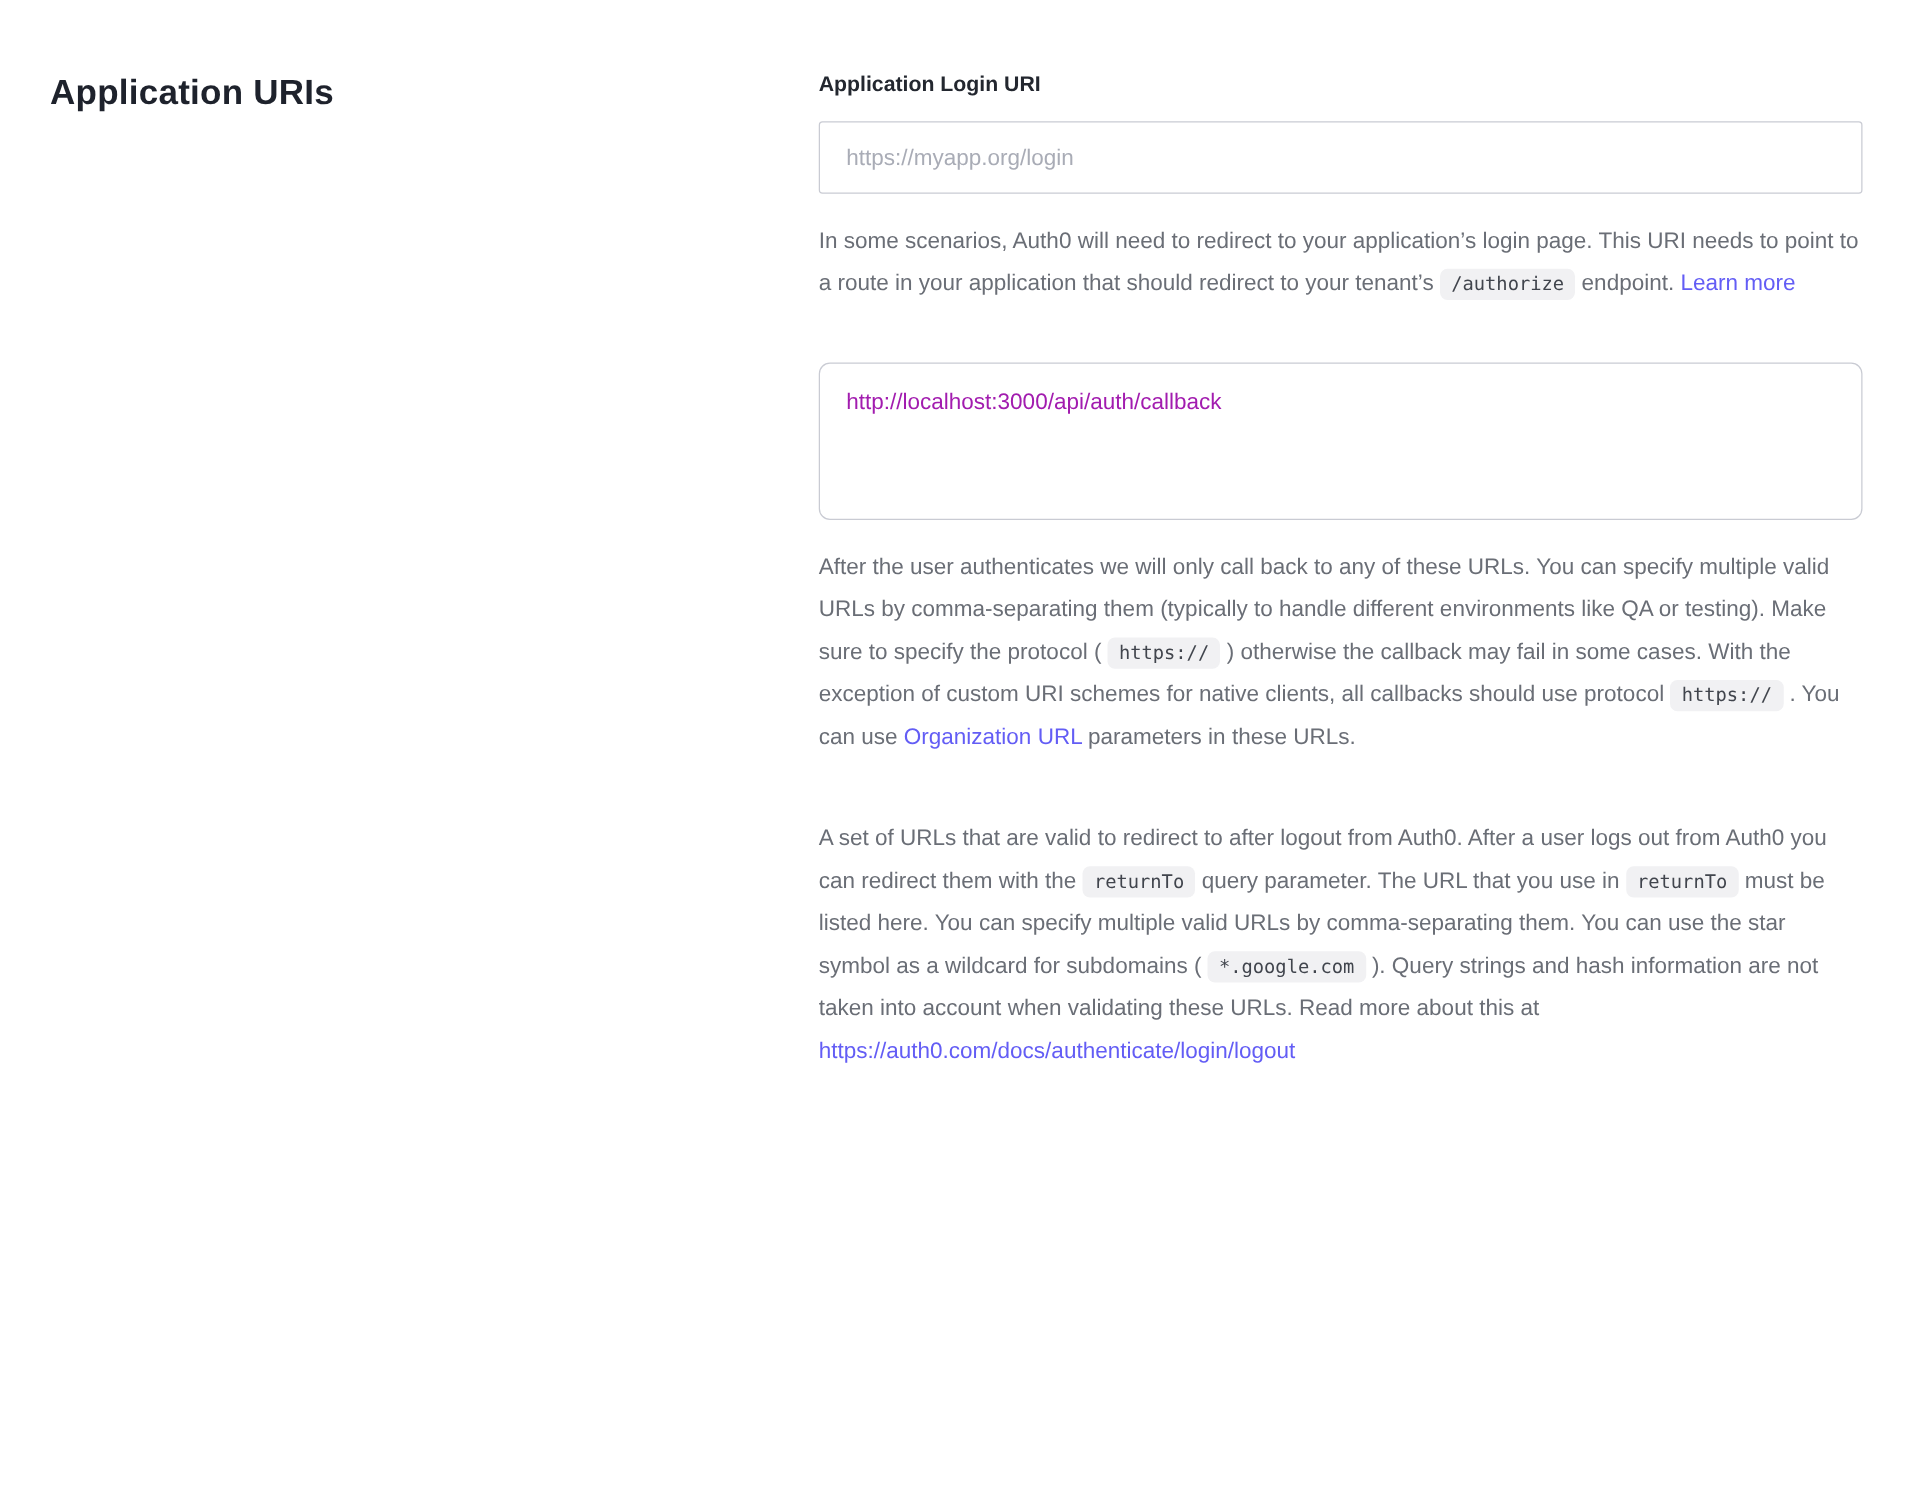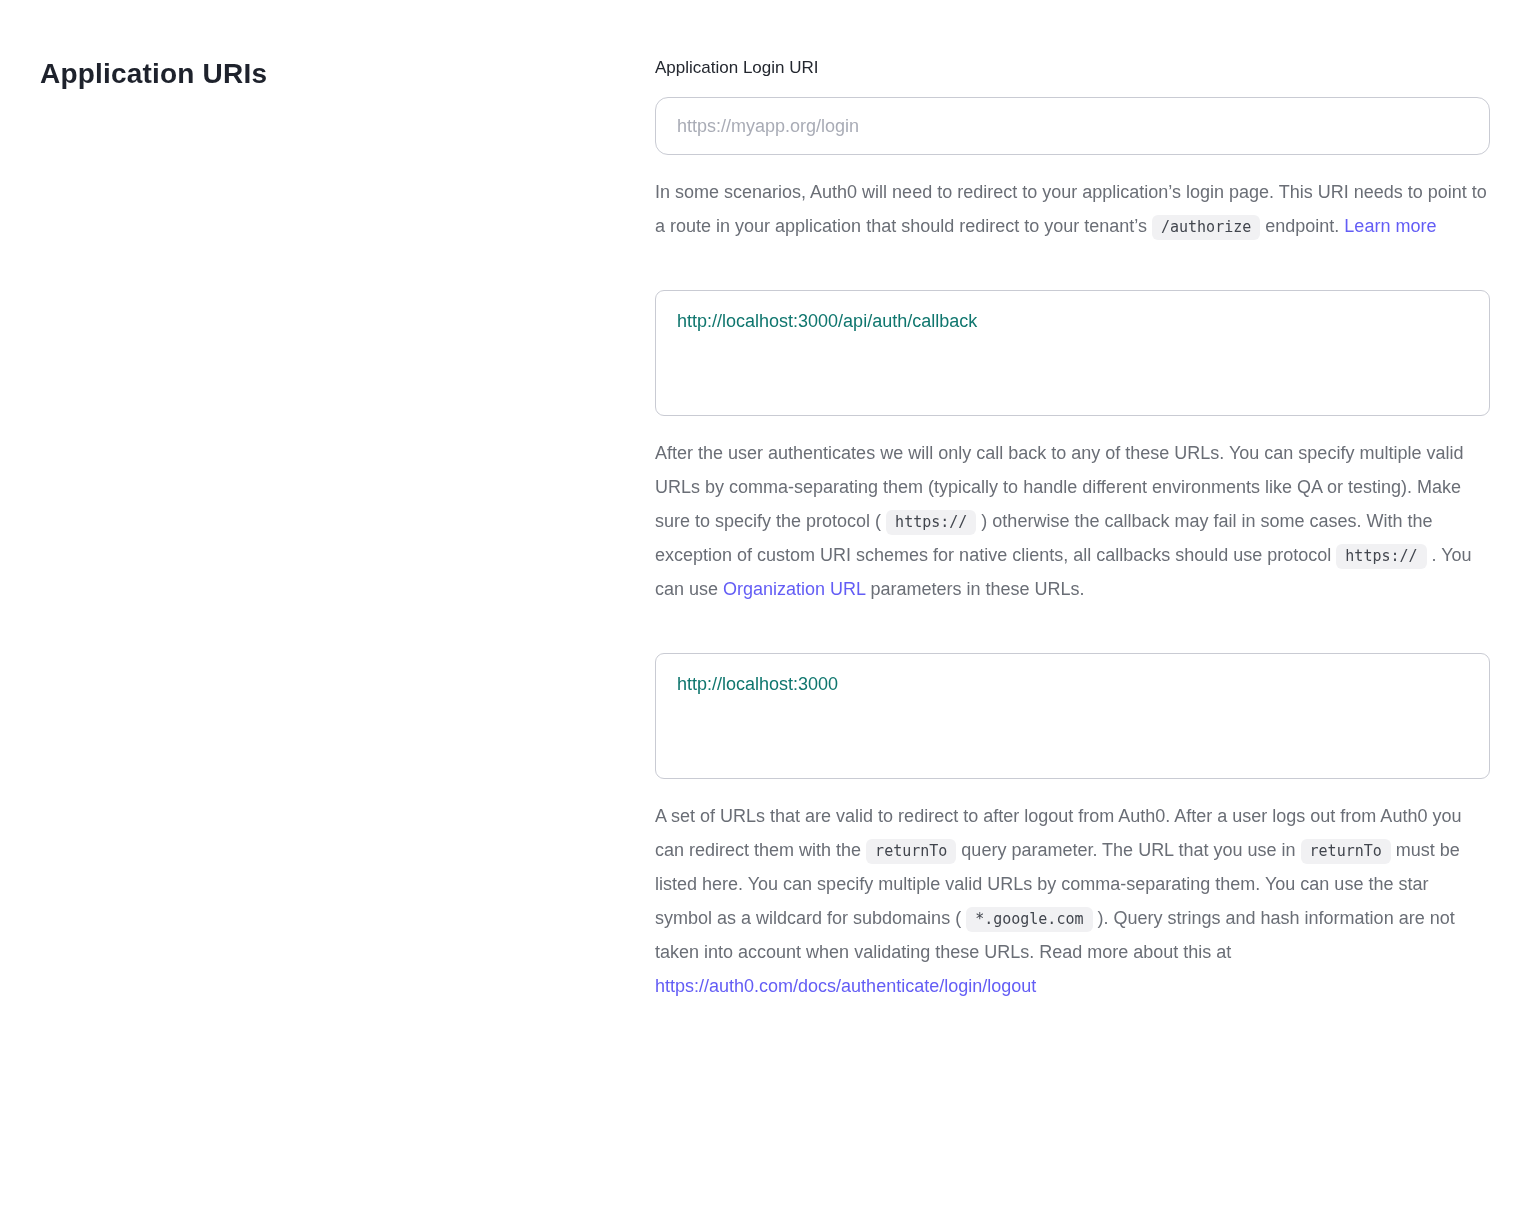--- a/index.html
+++ b/index.html
@@ -37,7 +37,7 @@
   .field:last-child { margin-bottom: 0; }
   .field-label {
     font-size: 17px;
-    font-weight: 400;
+    font-weight: 700;
     color: #23272f;
     margin: 0 0 19px 0;
   }

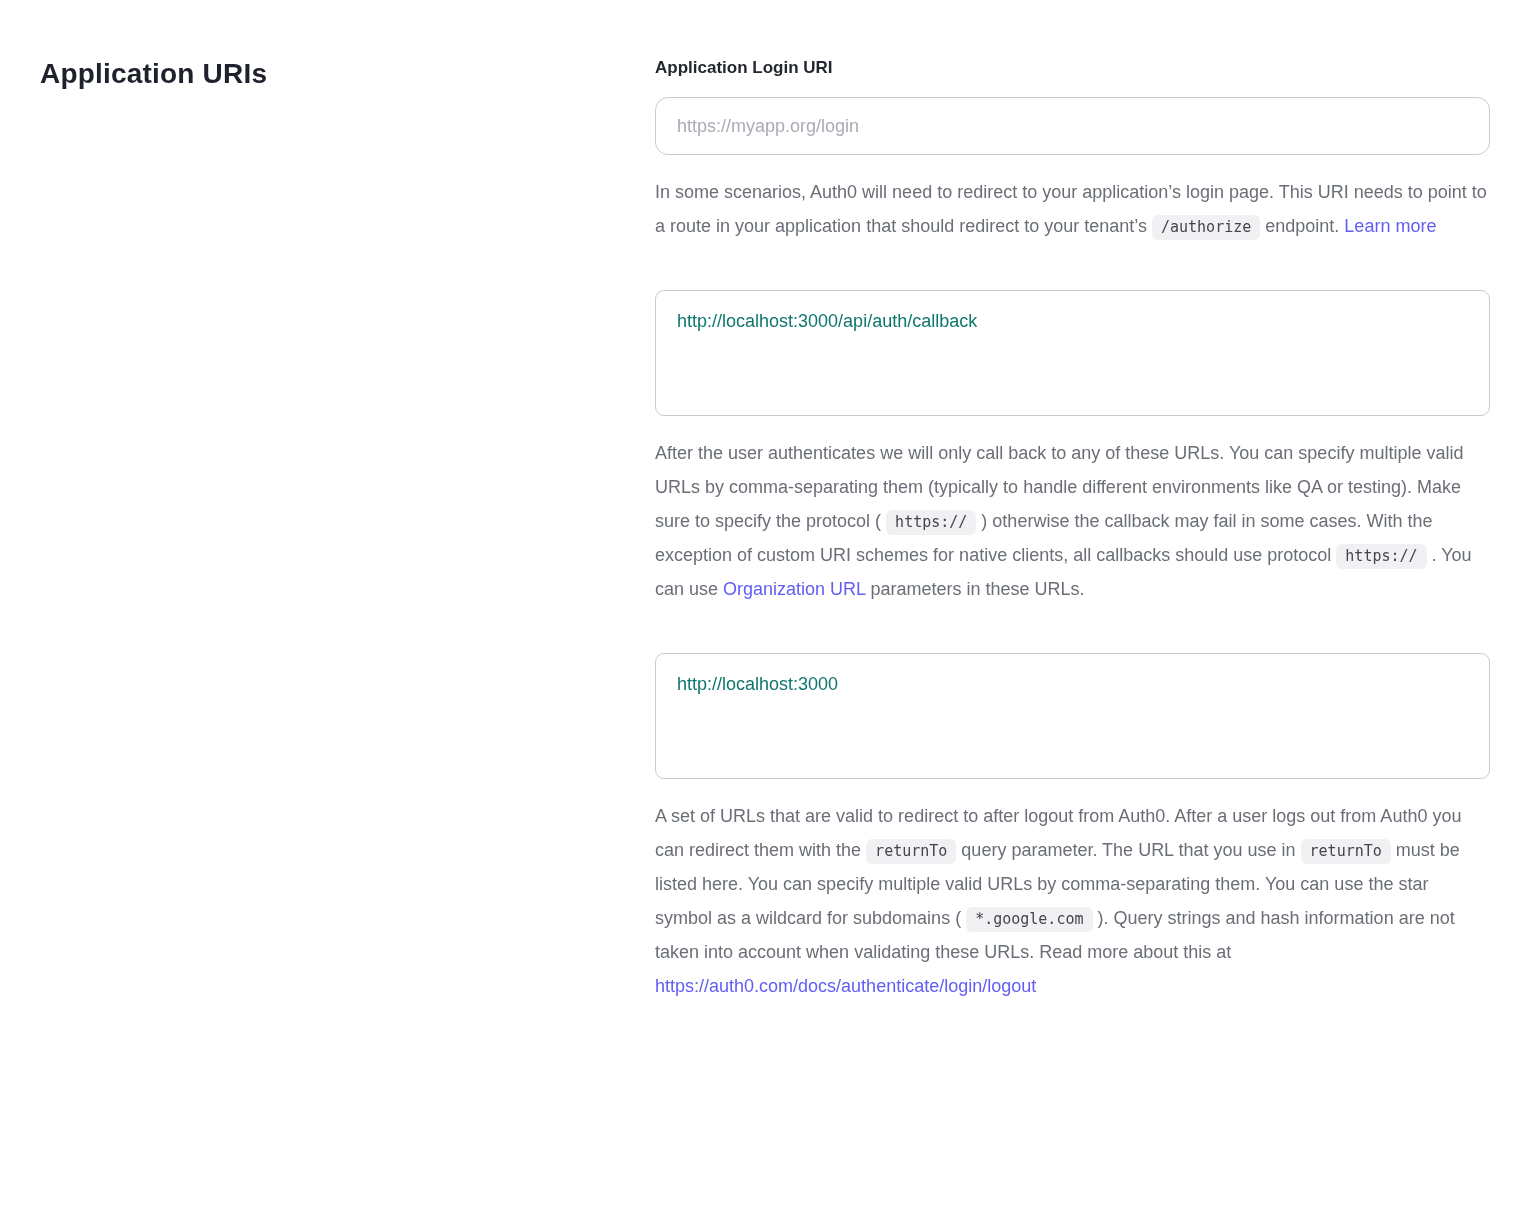--- a/index.html
+++ b/index.html
@@ -46,7 +46,7 @@
     width: 100%;
     height: 58px;
     border: 1px solid #c9cbd3;
-    border-radius: 13px;
+    border-radius: 3px;
     padding: 0 21px;
     font-family: "Liberation Sans", sans-serif;
     font-size: 18px;

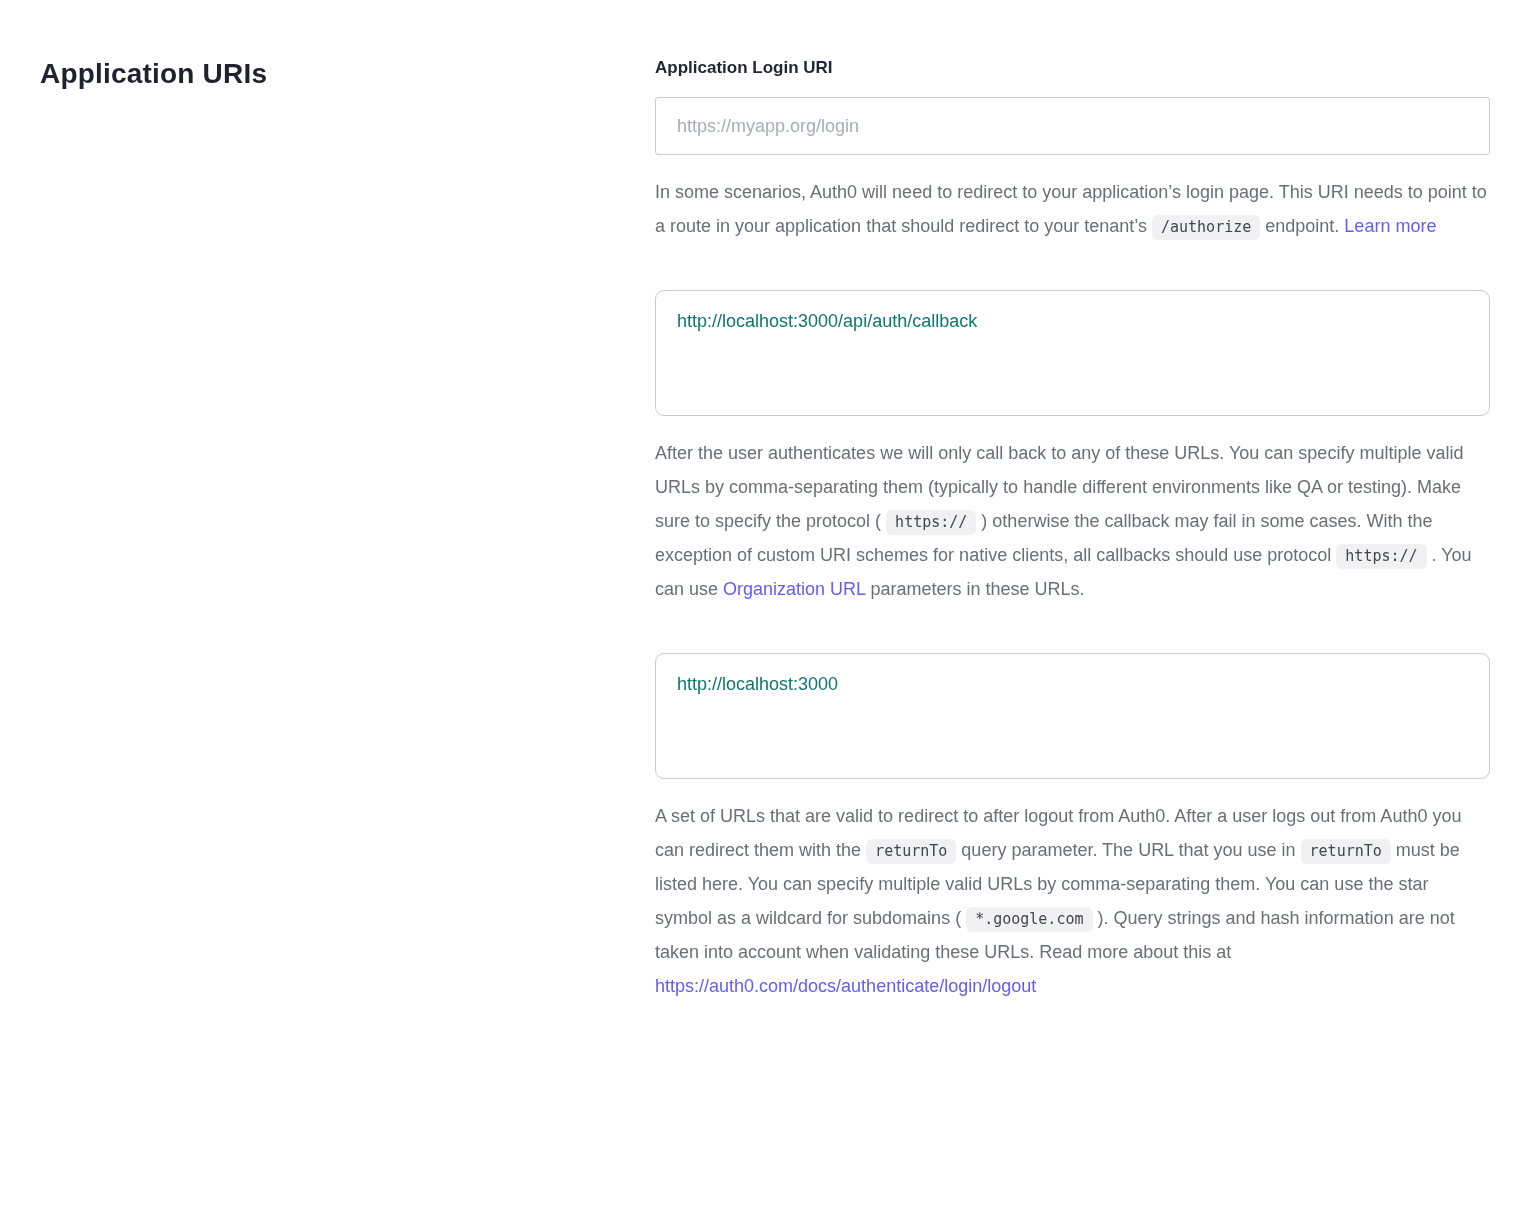--- a/index.html
+++ b/index.html
@@ -68,7 +68,7 @@
     font-family: "Liberation Sans", sans-serif;
     font-size: 18px;
     line-height: 1.55;
-    color: #0f766e;
+    color: #a21caf;
     outline: none;
     resize: none;
     background: #ffffff;

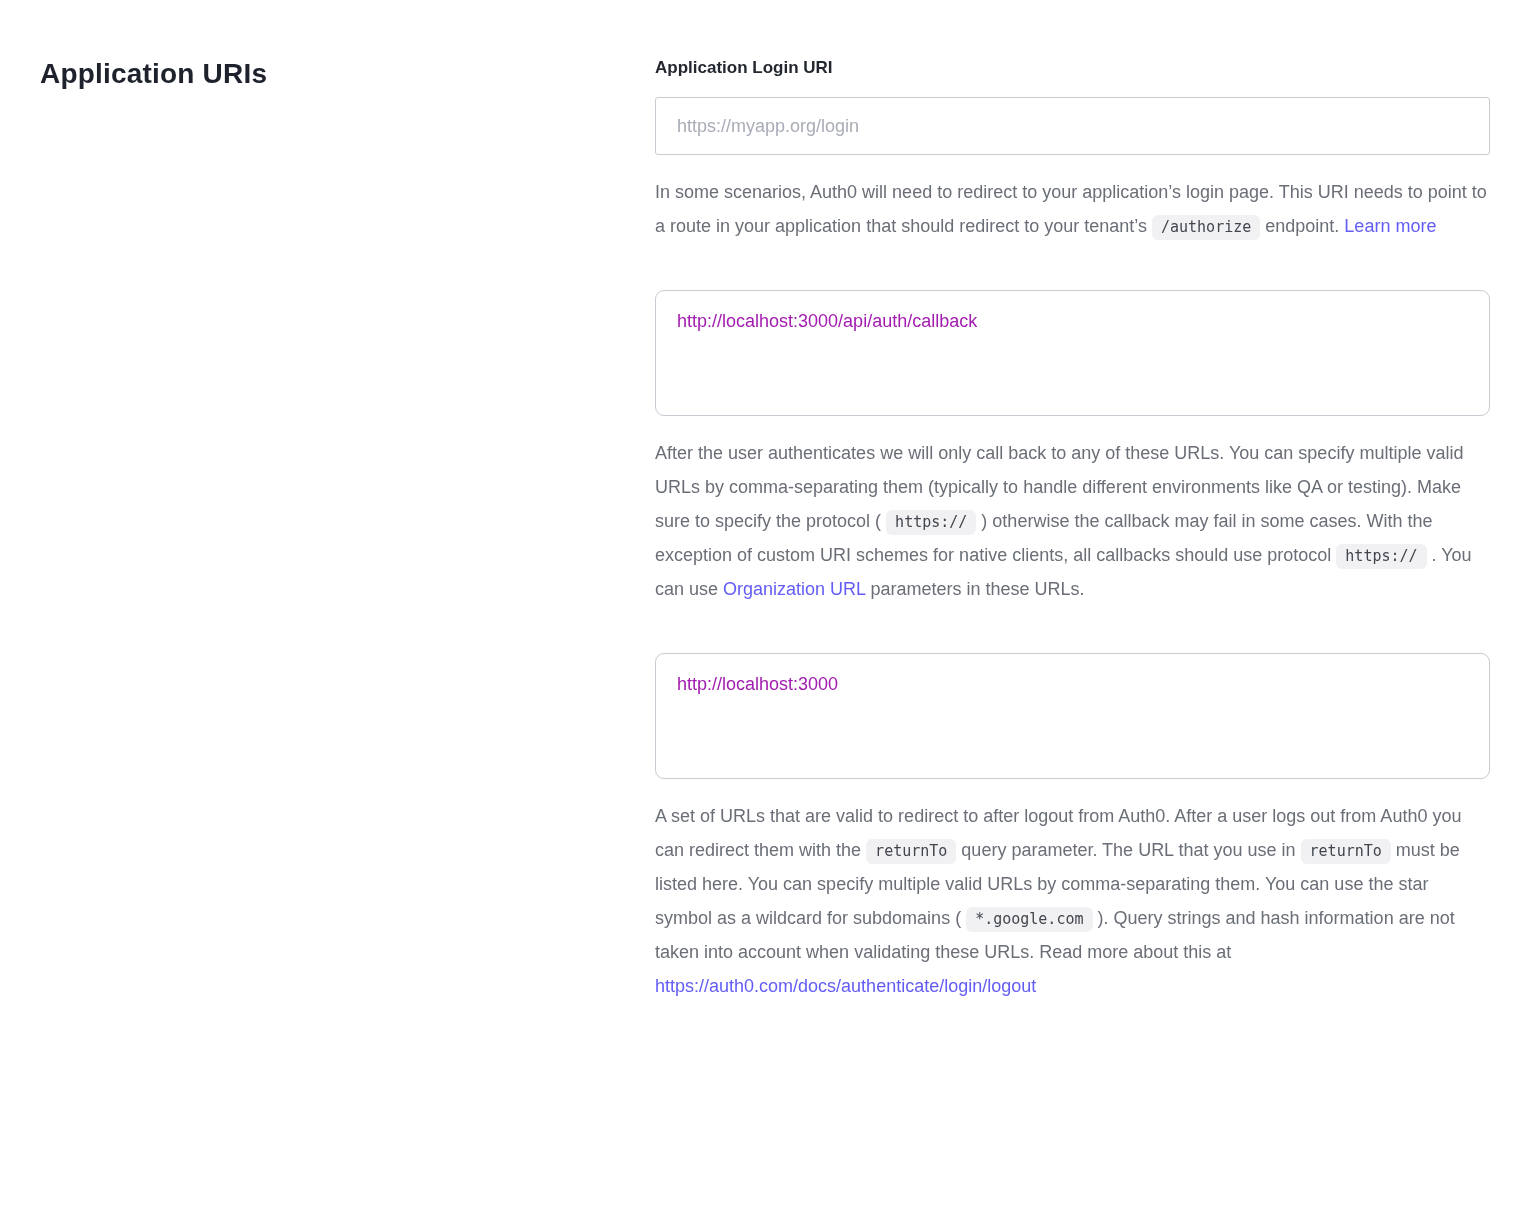--- a/index.html
+++ b/index.html
@@ -120,7 +120,6 @@
     </div>
 
     <div class="field">
-      <textarea class="textarea-input" style="">http://localhost:3000</textarea>
       <p class="desc"><span>A set of URLs that are valid to redirect to after logout from Auth0. After a user logs out from Auth0 you can redirect them with the </span><span class="chip">returnTo</span><span> query parameter. The URL that you use in </span><span class="chip">returnTo</span><span> must be listed here. You can specify multiple valid URLs by comma-separating them. You can use the star symbol as a wildcard for subdomains ( </span><span class="chip">*.google.com</span><span> ). Query strings and hash information are not taken into account when validating these URLs. Read more about this at </span><a class="link" href="#">https://auth0.com/docs/authenticate/login/logout</a></p>
     </div>
 

